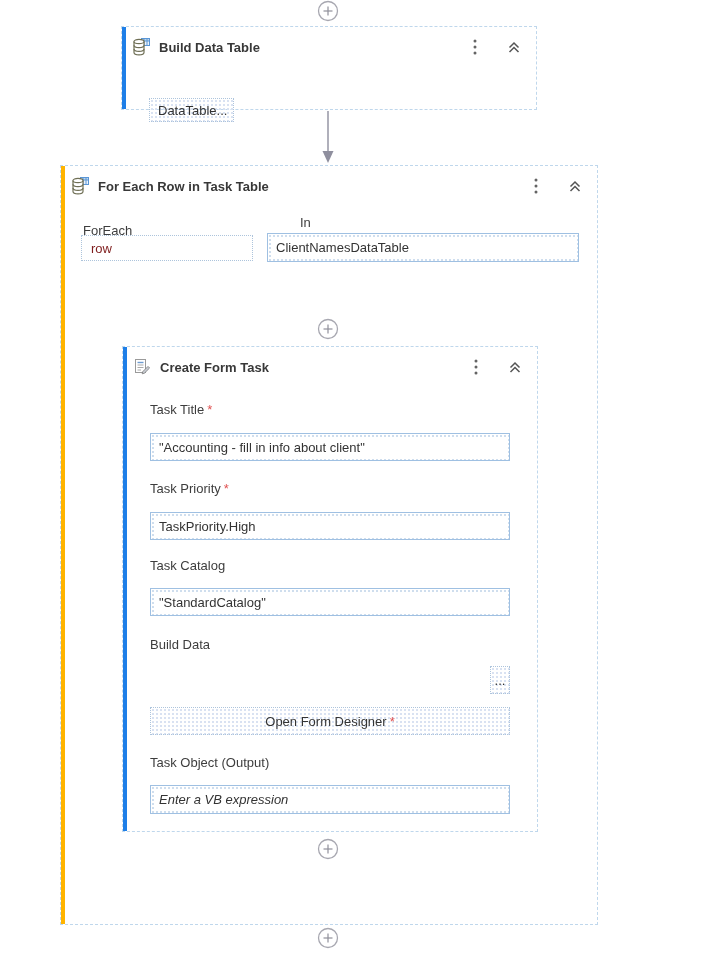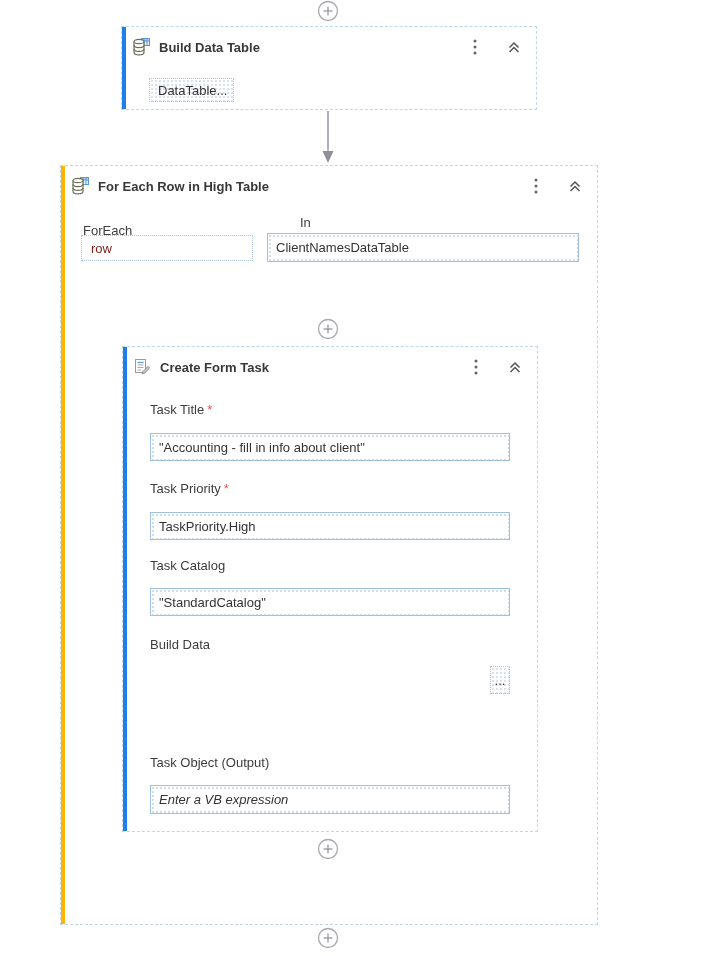--- a/index.html
+++ b/index.html
@@ -65,7 +65,7 @@
     display:flex; align-items:center; justify-content:center;
     color:#333; cursor:pointer; white-space:nowrap;
   }
-  .dot-btn.left-text { justify-content:flex-start; padding-left:8px; }
+  .dot-btn.left-text { justify-content:flex-start; padding-left:8px;margin-top:20px; }
 
   .ghost { color:#9aa0a6; }
   .italic { font-style:italic; }

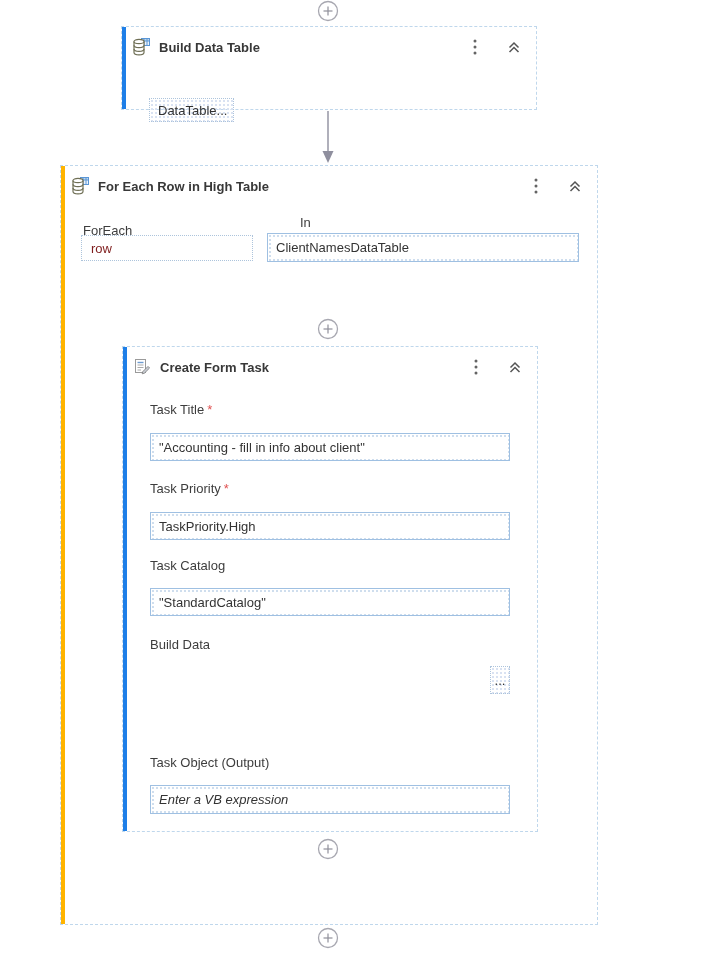--- a/index.html
+++ b/index.html
@@ -138,7 +138,7 @@
           <path d="M3 12 c0 1.5 2.2 2.4 5 2.4 s5 -0.9 5 -2.4" fill="none" stroke="#6f6f55" stroke-width="1.2"></path>
         </svg>
       </span>
-      <span class="card-title">For Each Row in High Table</span>
+      <span class="card-title">For Each Row in Task Table</span>
       <span class="spacer"></span>
       <span class="hdr-btn">
         <svg width="4" height="16" viewBox="0 0 4 16" fill="#646464">

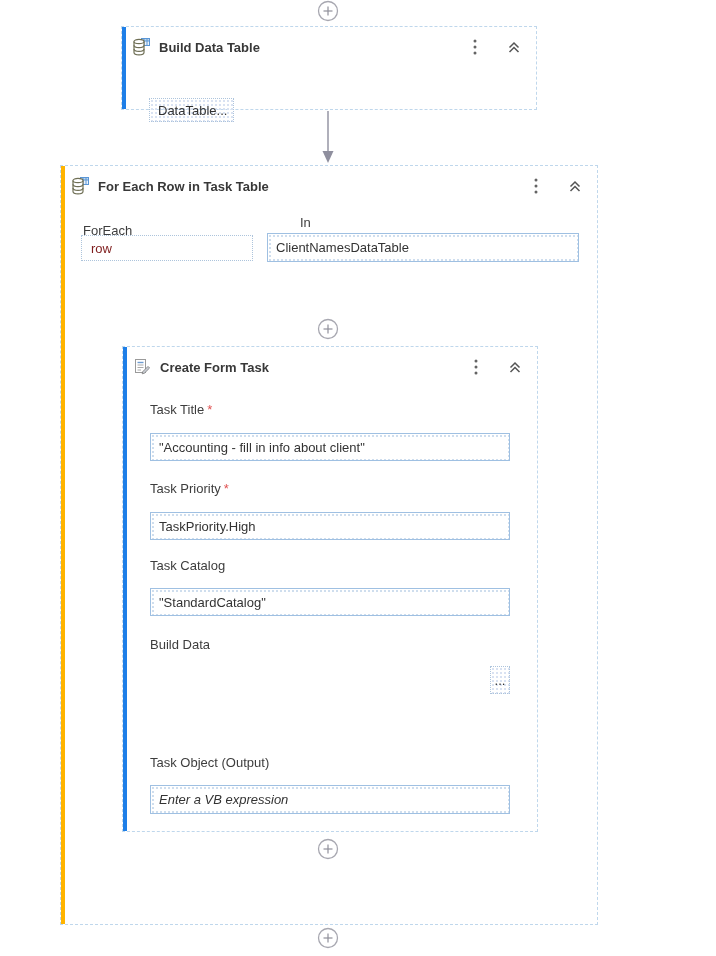--- a/index.html
+++ b/index.html
@@ -226,6 +226,10 @@
       <div class="field-label" style="left:27px; top:290px;">Build Data</div>
       <div class="dot-btn" style="left:367px; top:319px; width:20px; height:28px;">...</div>
 
+      <div class="dot-btn" style="left:27px; top:360px; width:360px; height:28px;">
+        <span>Open Form Designer</span>
+          <span class="req">*</span>
+      </div>
 
       <div class="field-label" style="left:27px; top:408px;">Task Object (Output)</div>
       <div class="expr" style="left:27px; top:438px; width:360px; height:29px;">

